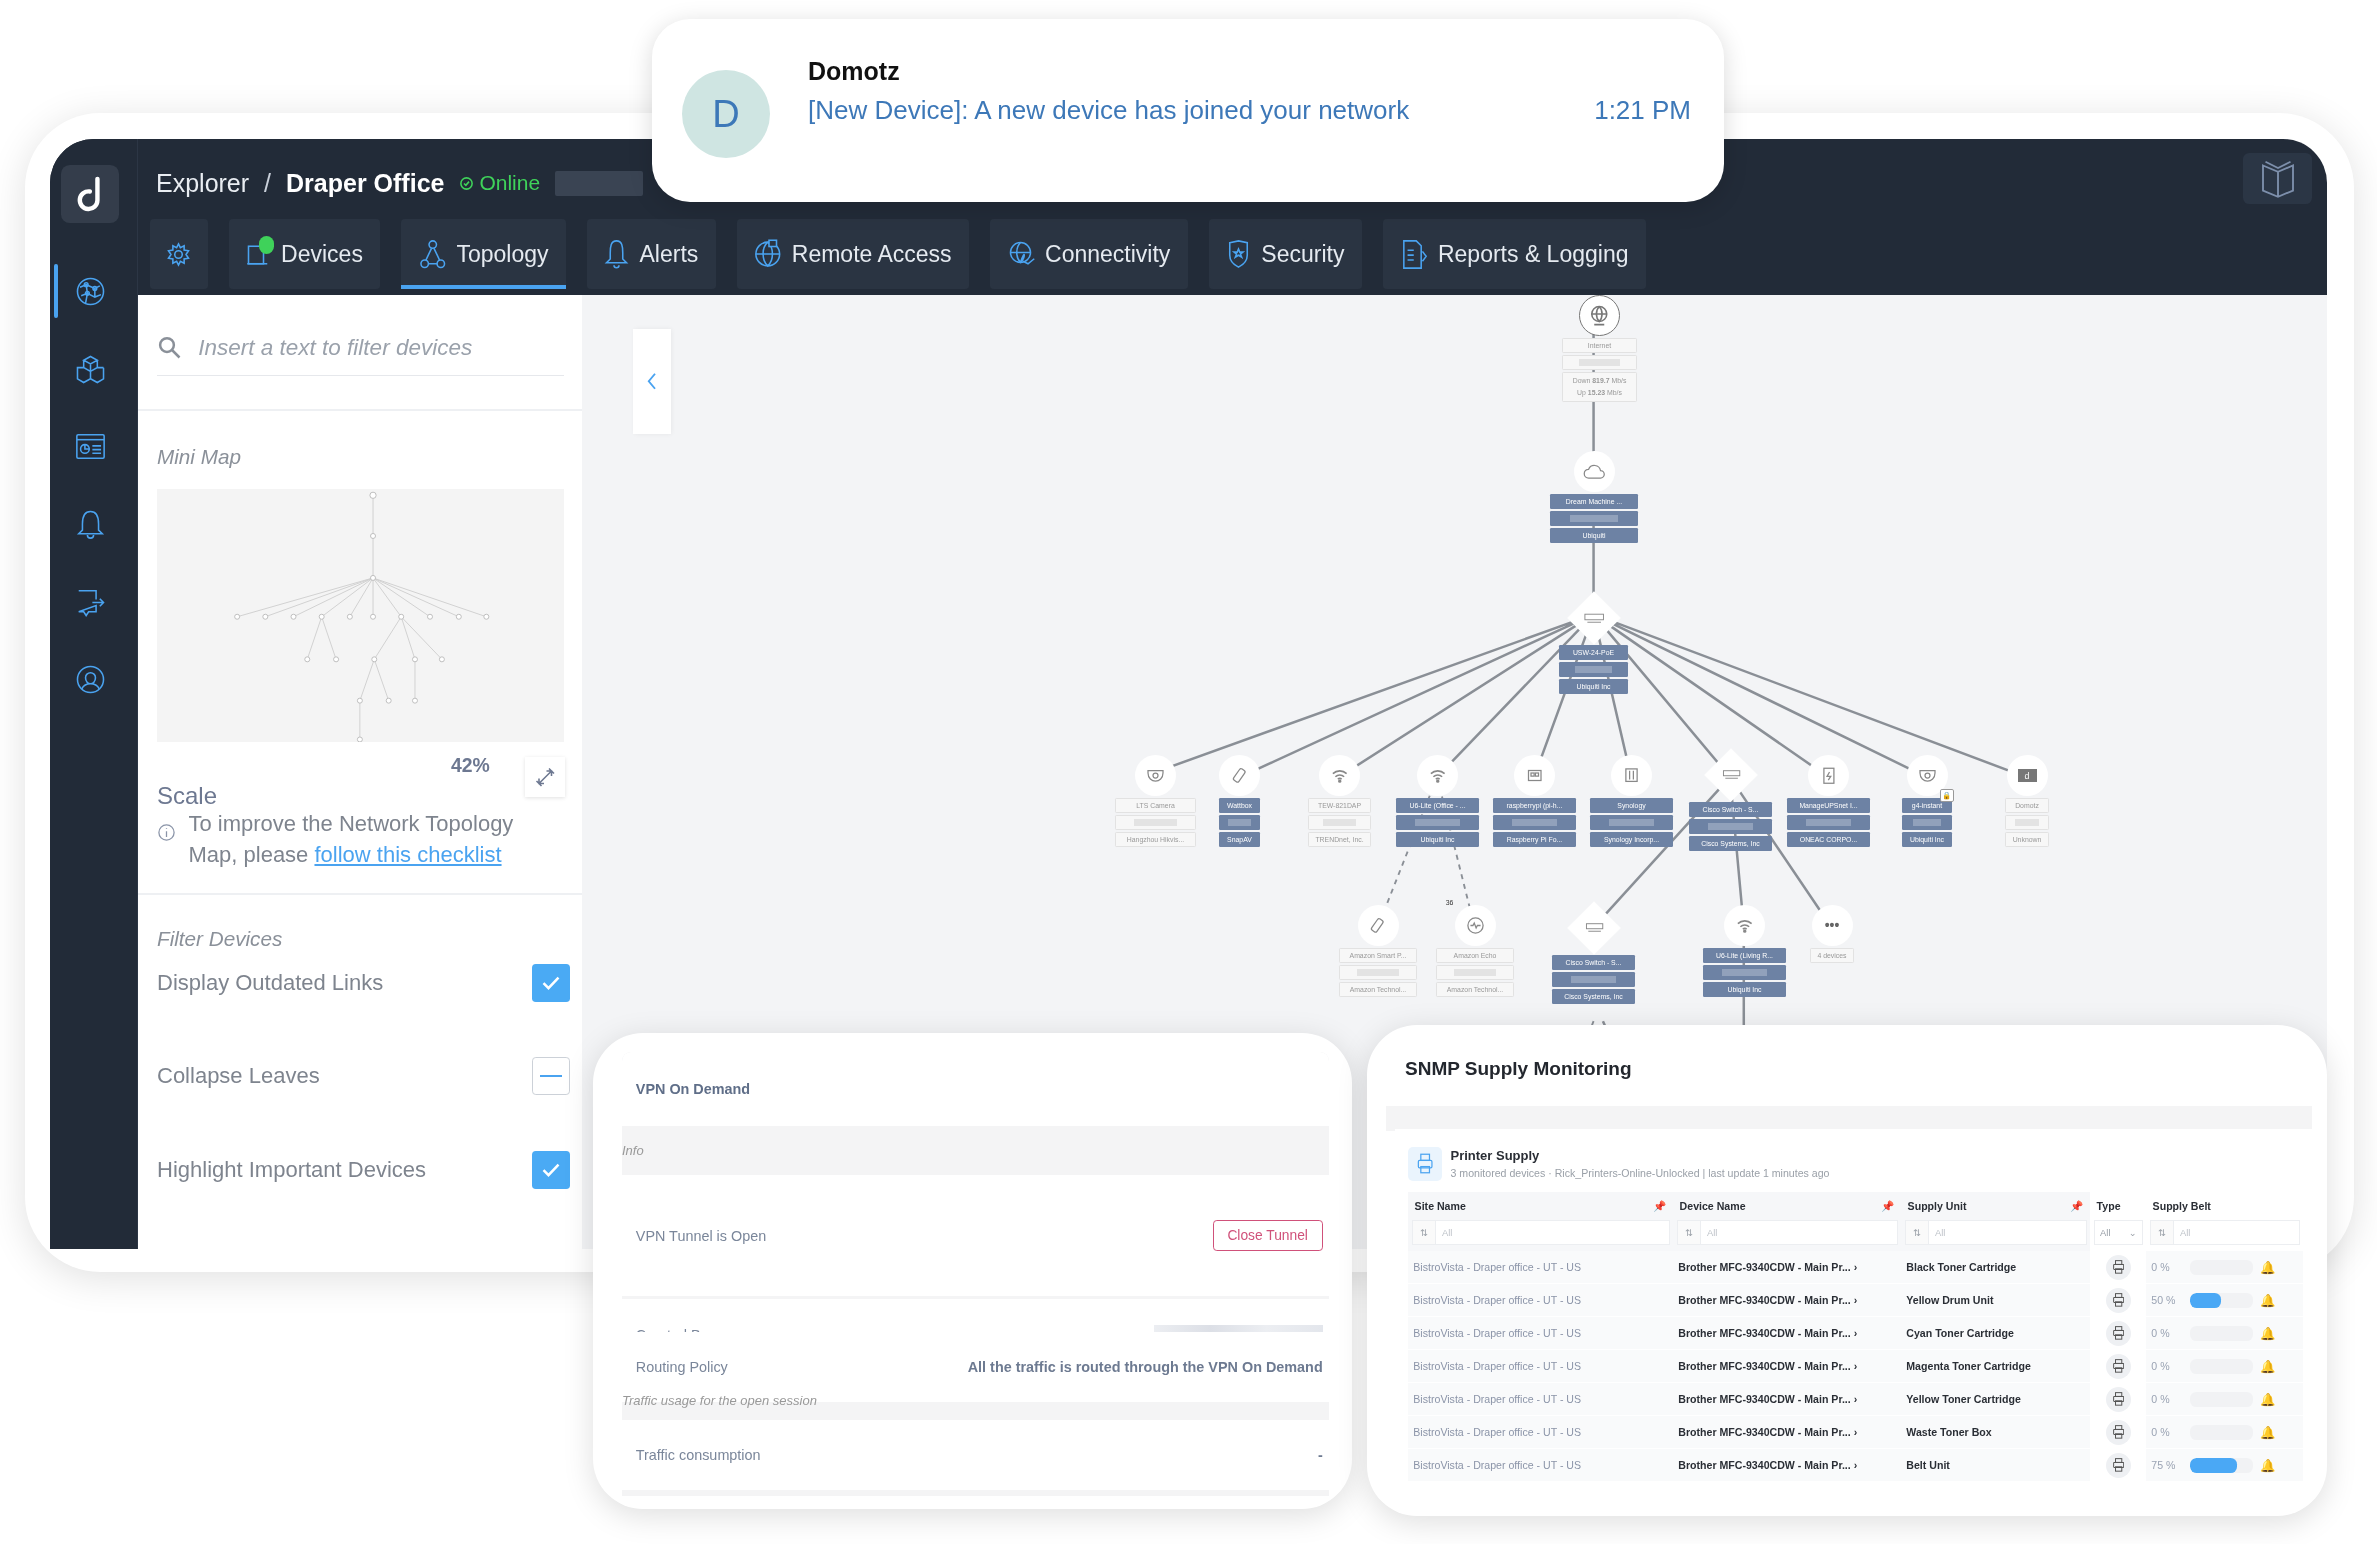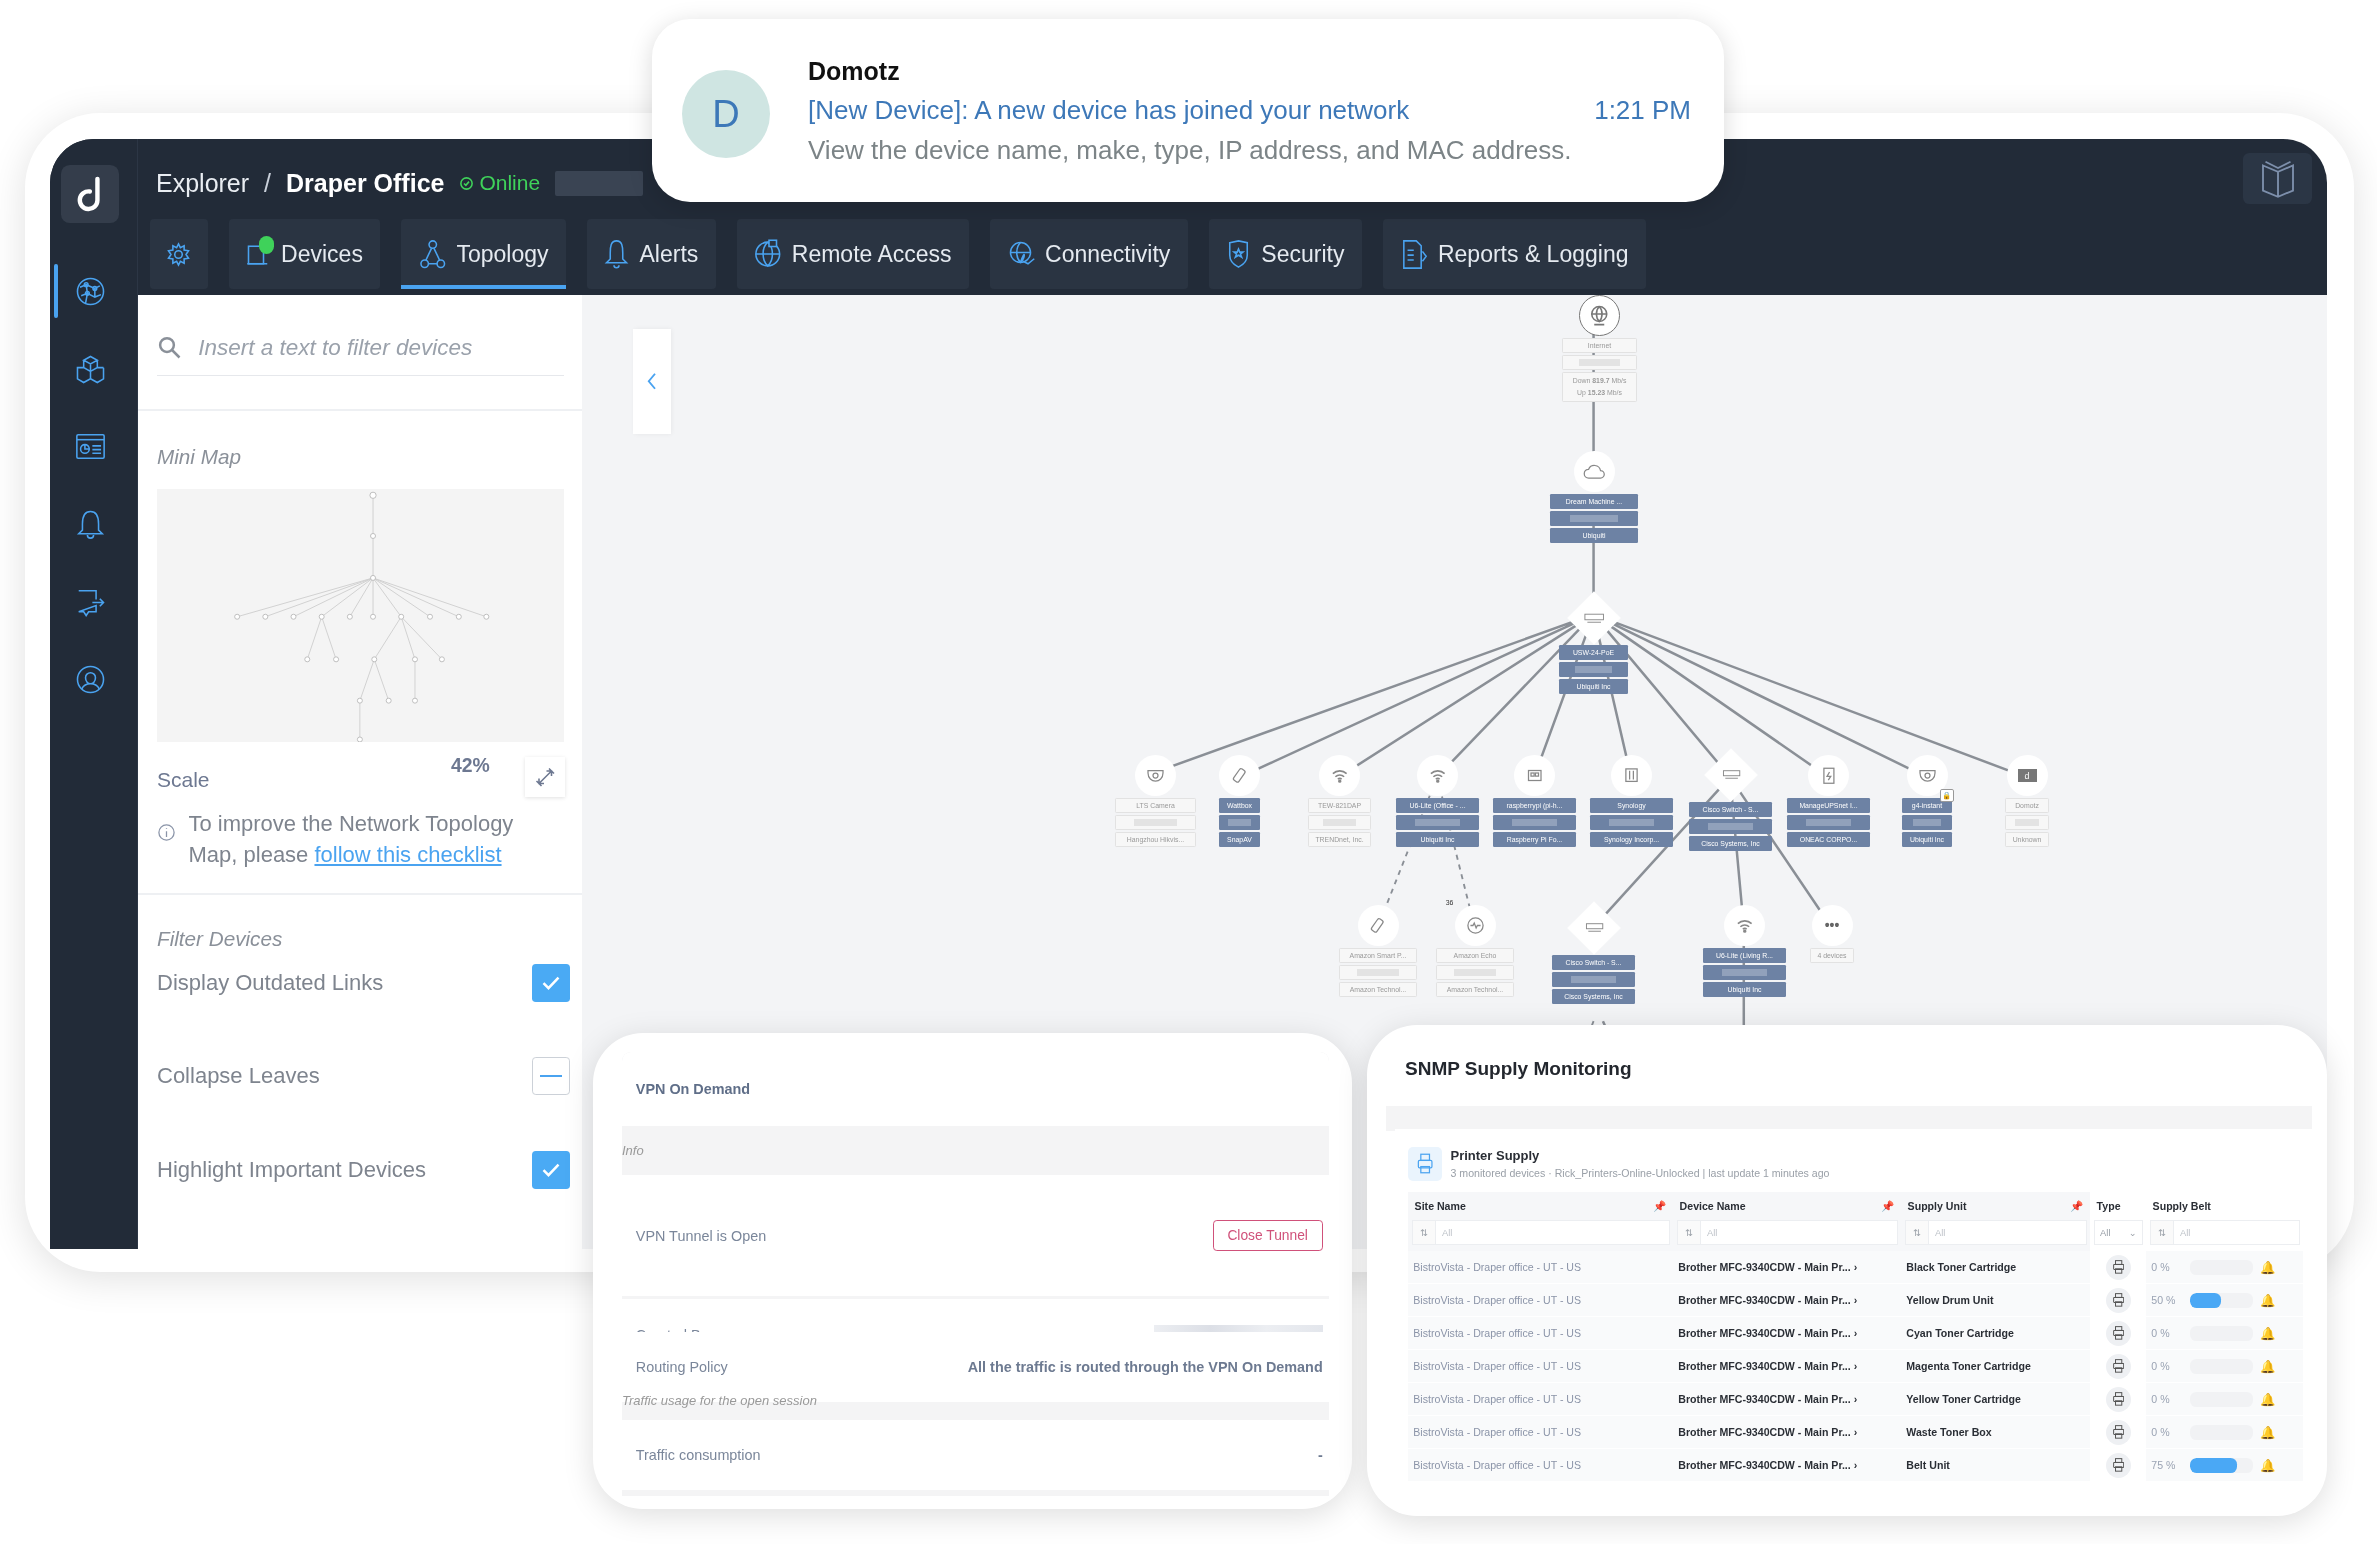--- a/index.html
+++ b/index.html
@@ -554,7 +554,6 @@
   <div class="n-app">Domotz</div>
   <div class="n-title">[New Device]: A new device has joined your network</div>
   <div class="n-time">1:21 PM</div>
-  <div class="n-body">View the device name, make, type, IP address, and MAC address.</div>
 </div>
 
 <div id="vpn" class="abs">

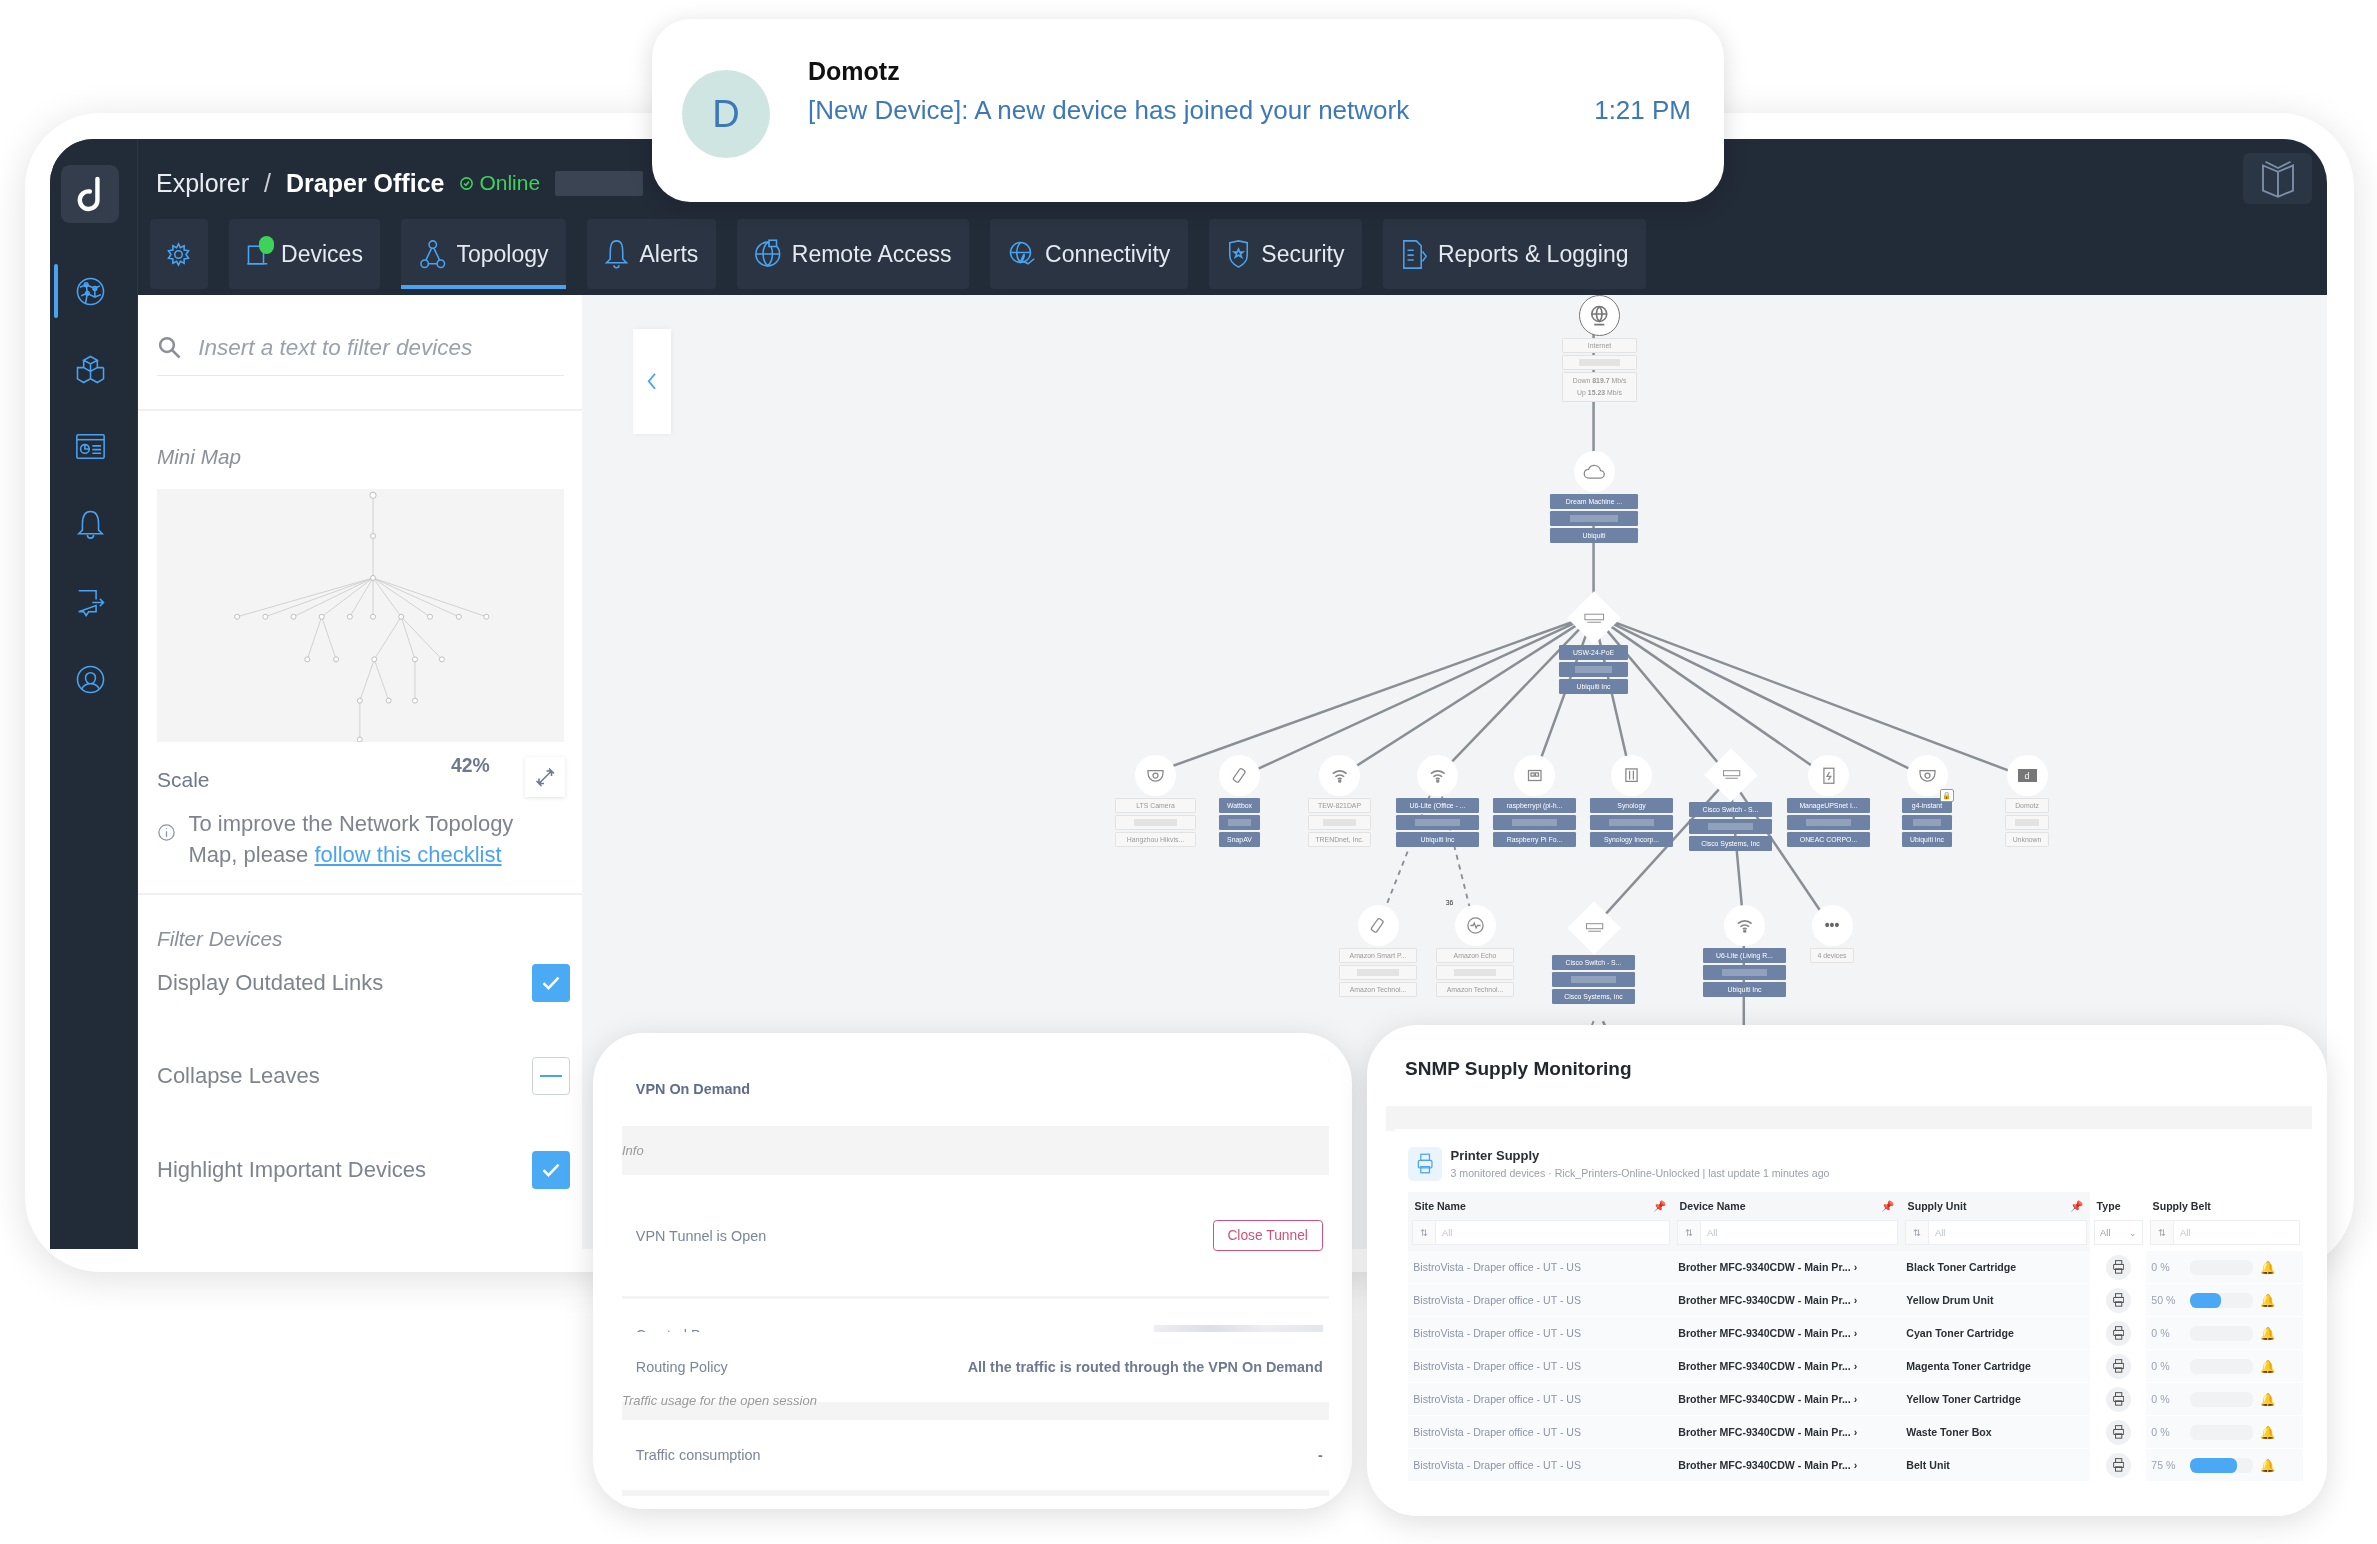--- a/index.html
+++ b/index.html
@@ -29,7 +29,7 @@
 .divider{position:absolute;left:0;width:444px;height:1.9px;background:#eef0f3}
 .sec-title{position:absolute;left:19px;font-size:20.7px;font-style:italic;color:#8a9099}
 .minimap{position:absolute;left:19px;top:194px;width:407px;height:253px;background:#f4f4f4}
-.scale-lbl{position:absolute;left:19px;top:473px;font-size:21px;color:#6d7891}
+.scale-lbl{position:absolute;left:19px;top:487px;font-size:24px;color:#6d7891}
 .scale-val{position:absolute;left:313px;top:459px;font-size:19.4px;color:#6d7891;font-weight:bold}
 .fit-btn{position:absolute;left:387px;top:462px;width:40px;height:40px;background:#fff;box-shadow:0 0.6px 3.8px rgba(0,0,0,.12);display:flex;align-items:center;justify-content:center}
 .tip{position:absolute;left:19px;top:513px;width:407px;display:flex;gap:12.5px;font-size:22px;line-height:31px;color:#7e848e}

